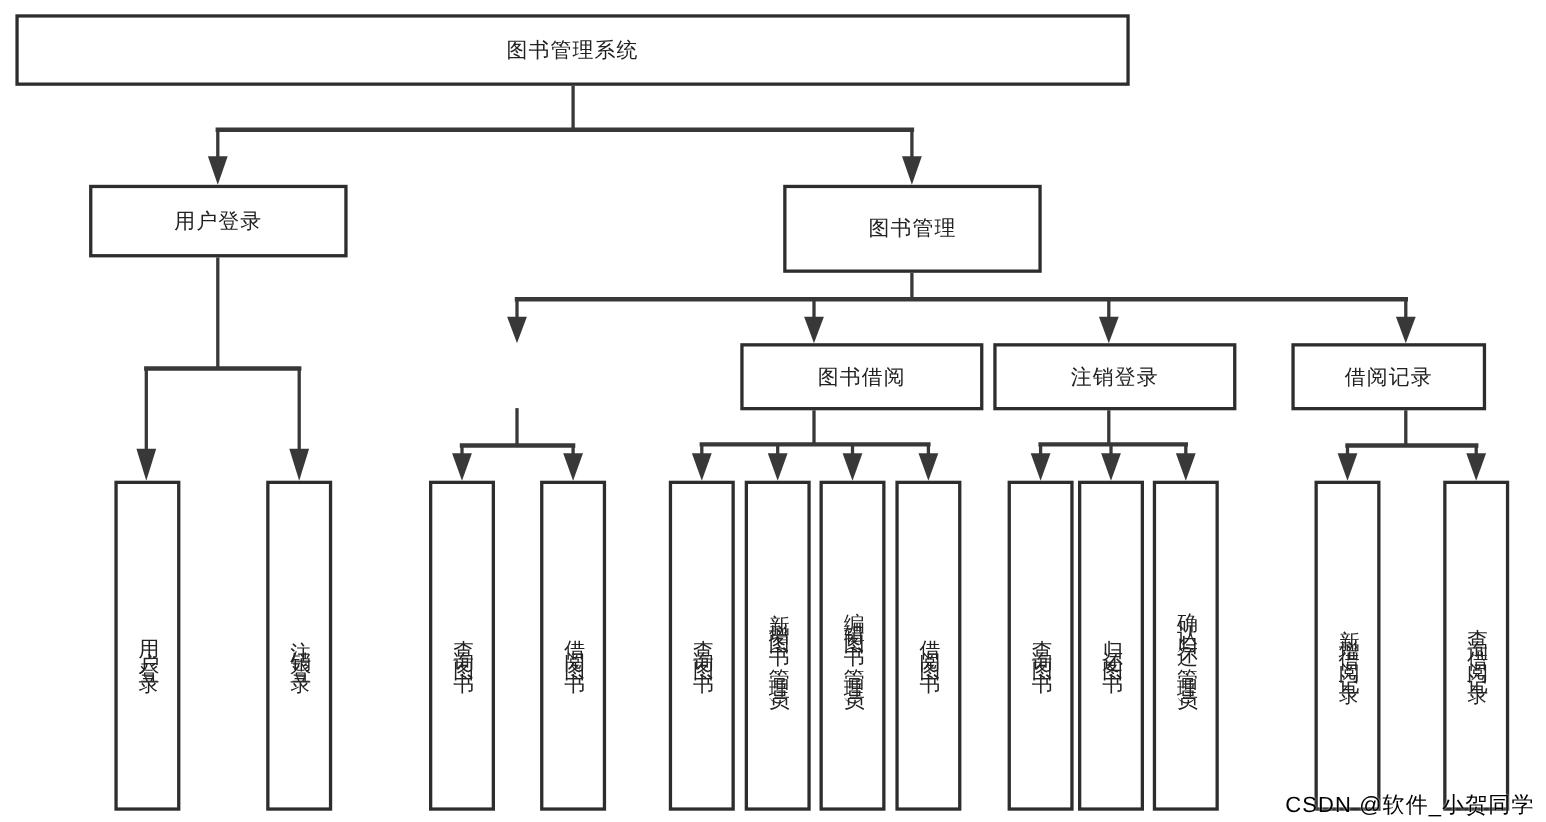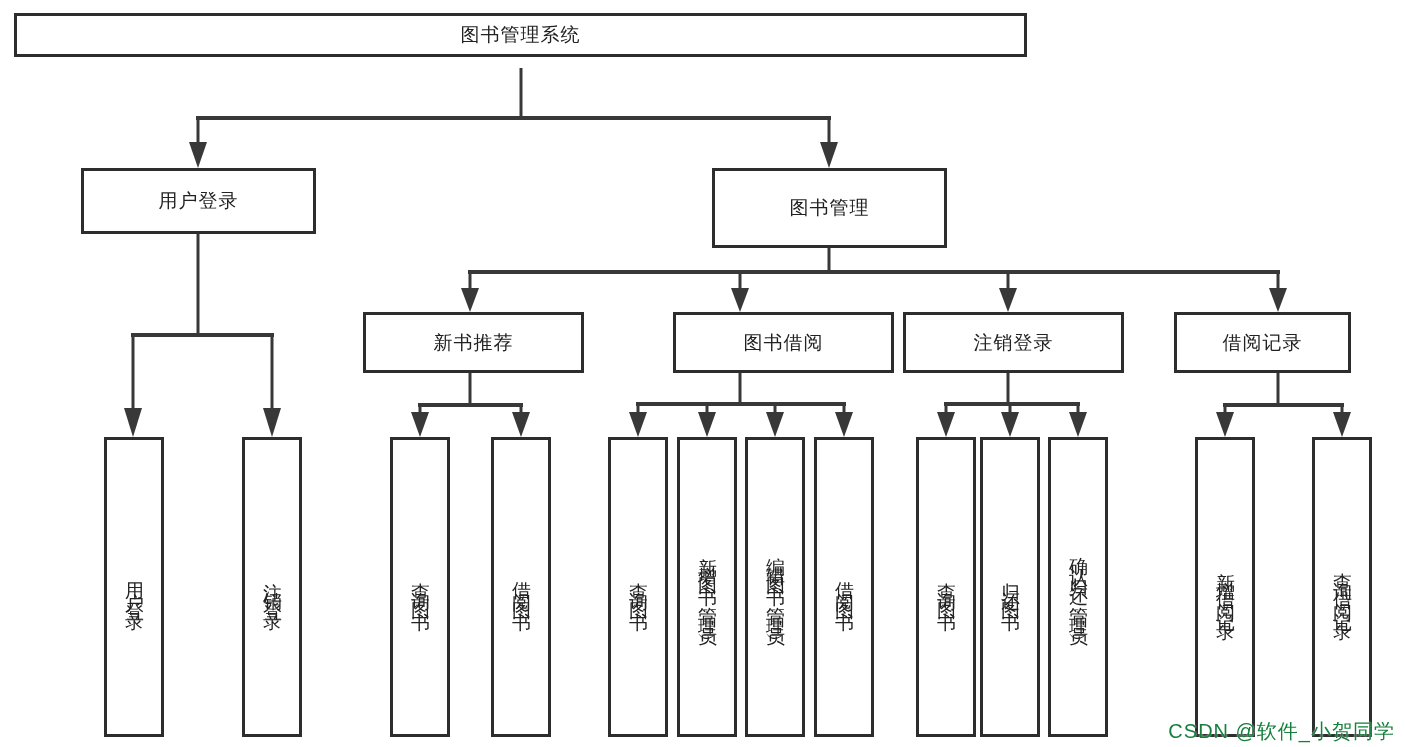--- a/index.html
+++ b/index.html
@@ -120,7 +120,7 @@
     </g>
   </svg>
 
-  <div class="box" style="left:14px; top:13px; width:1013px; height:44px;">图书管理系统</div>
+  <div class="box" style="left:14px; top:13px; width:1013px; height:65px;">图书管理系统</div>
 
   <div class="box" style="left:81px; top:168px; width:235px; height:66px;">用户登录</div>
   <div class="box" style="left:712px; top:168px; width:235px; height:80px;">图书管理</div>

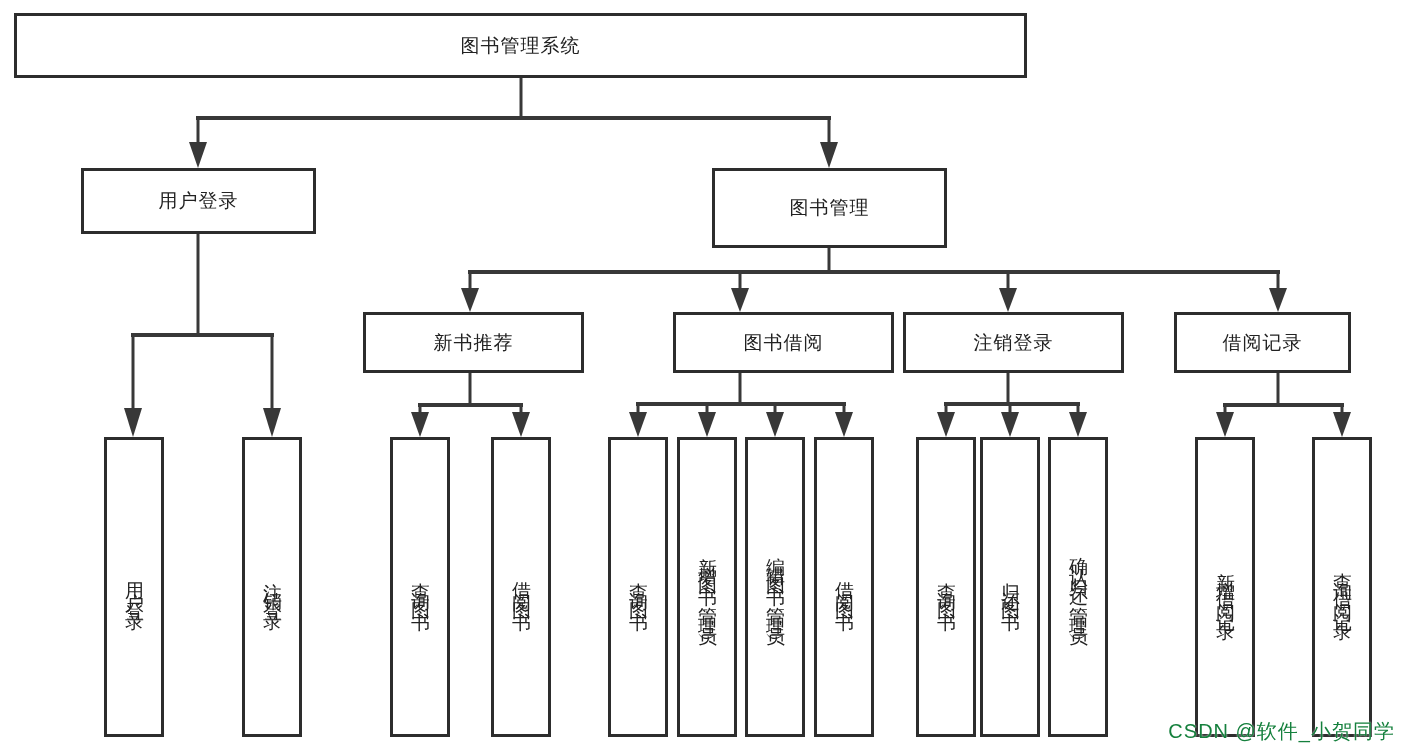--- a/index.html
+++ b/index.html
@@ -125,7 +125,6 @@
   <div class="box" style="left:81px; top:168px; width:235px; height:66px;">用户登录</div>
   <div class="box" style="left:712px; top:168px; width:235px; height:80px;">图书管理</div>
 
-  <div class="box" style="left:363px; top:312px; width:221px; height:61px;">新书推荐</div>
   <div class="box" style="left:633px; top:312px; width:221px; height:61px;margin-left:40px;">图书借阅</div>
   <div class="box" style="left:903px; top:312px; width:221px; height:61px;">注销登录</div>
   <div class="box" style="left:1174px; top:312px; width:177px; height:61px;">借阅记录</div>

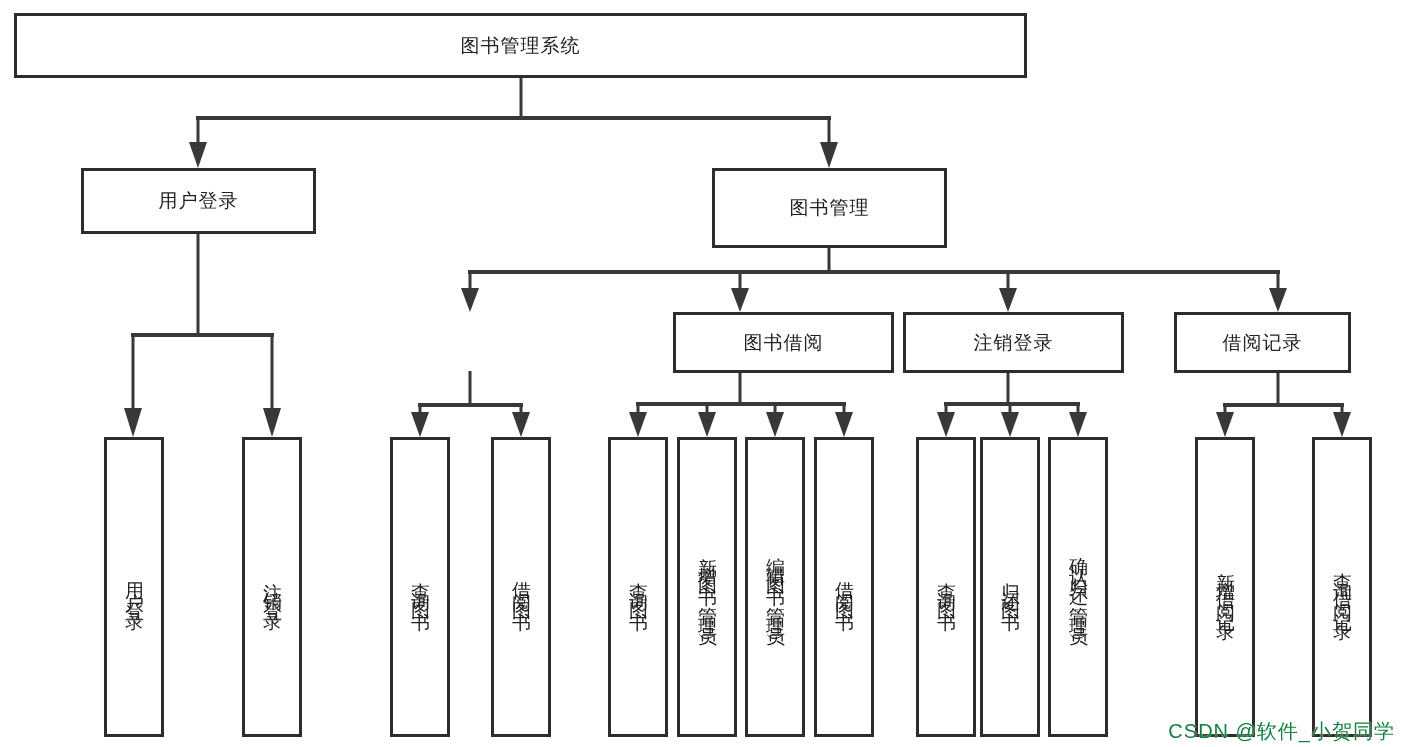--- a/index.html
+++ b/index.html
@@ -43,7 +43,7 @@
     right: 10px;
     top: 718px;
     font-size: 20px;
-    color: #15803d;
+    color: #000000;
     letter-spacing: 1px;
     z-index: 2;
     text-shadow: 0 0 2px #ffffff;

